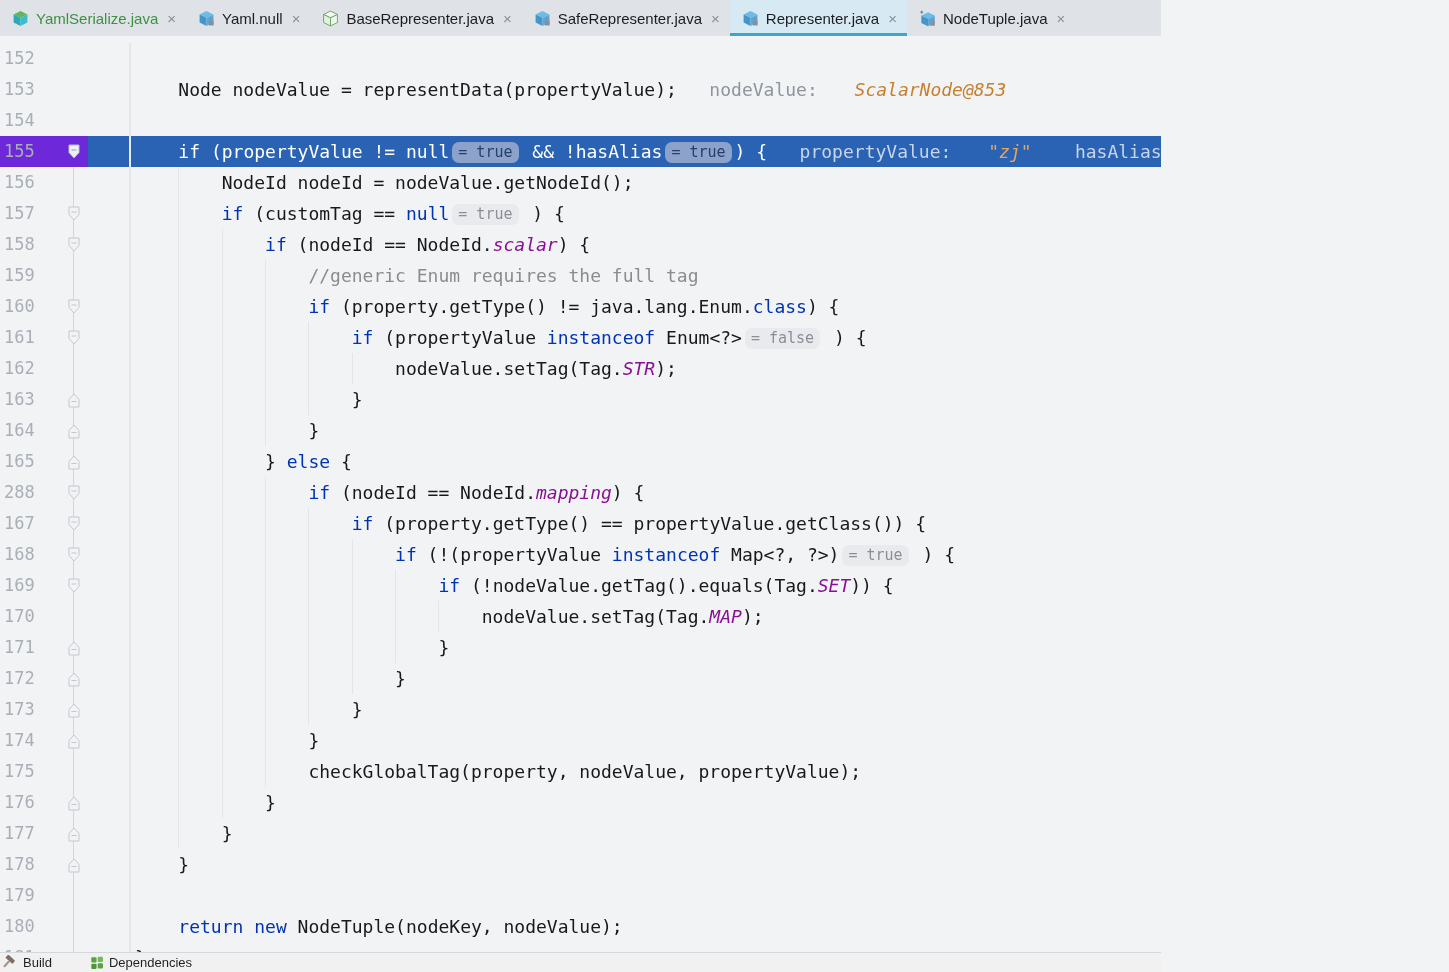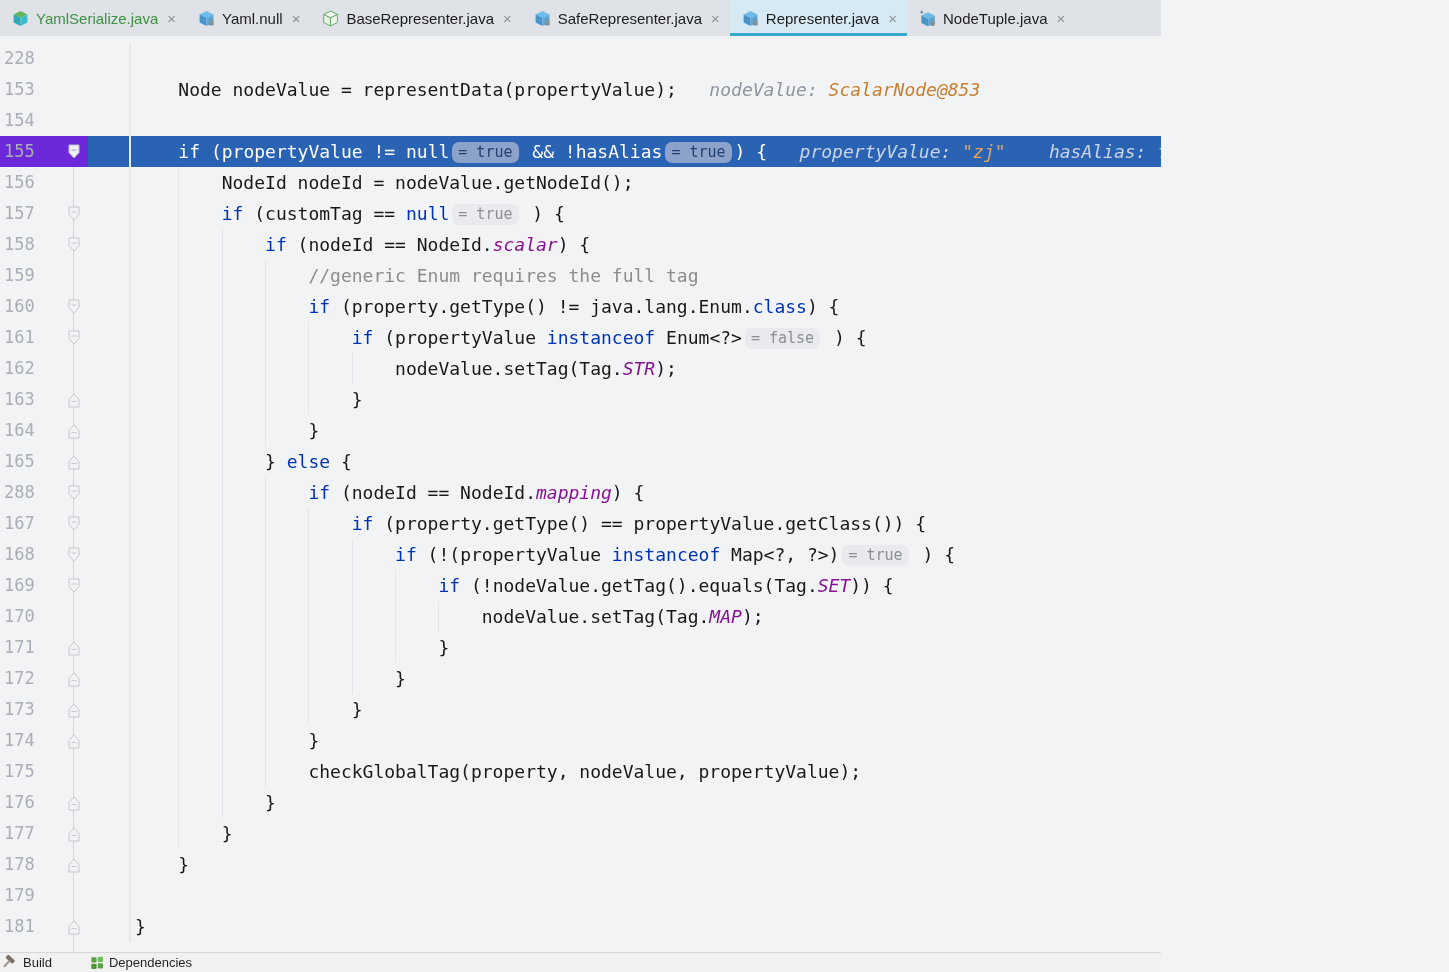--- a/index.html
+++ b/index.html
@@ -126,7 +126,7 @@
     <div class="fold-rail"></div>
     <div id="rows">
         <div class="row">
-          <span class="ln">228</span>
+          <span class="ln">152</span>
           <span class="fold"></span>
           <span class="gpad"></span>
           <span class="code"></span>

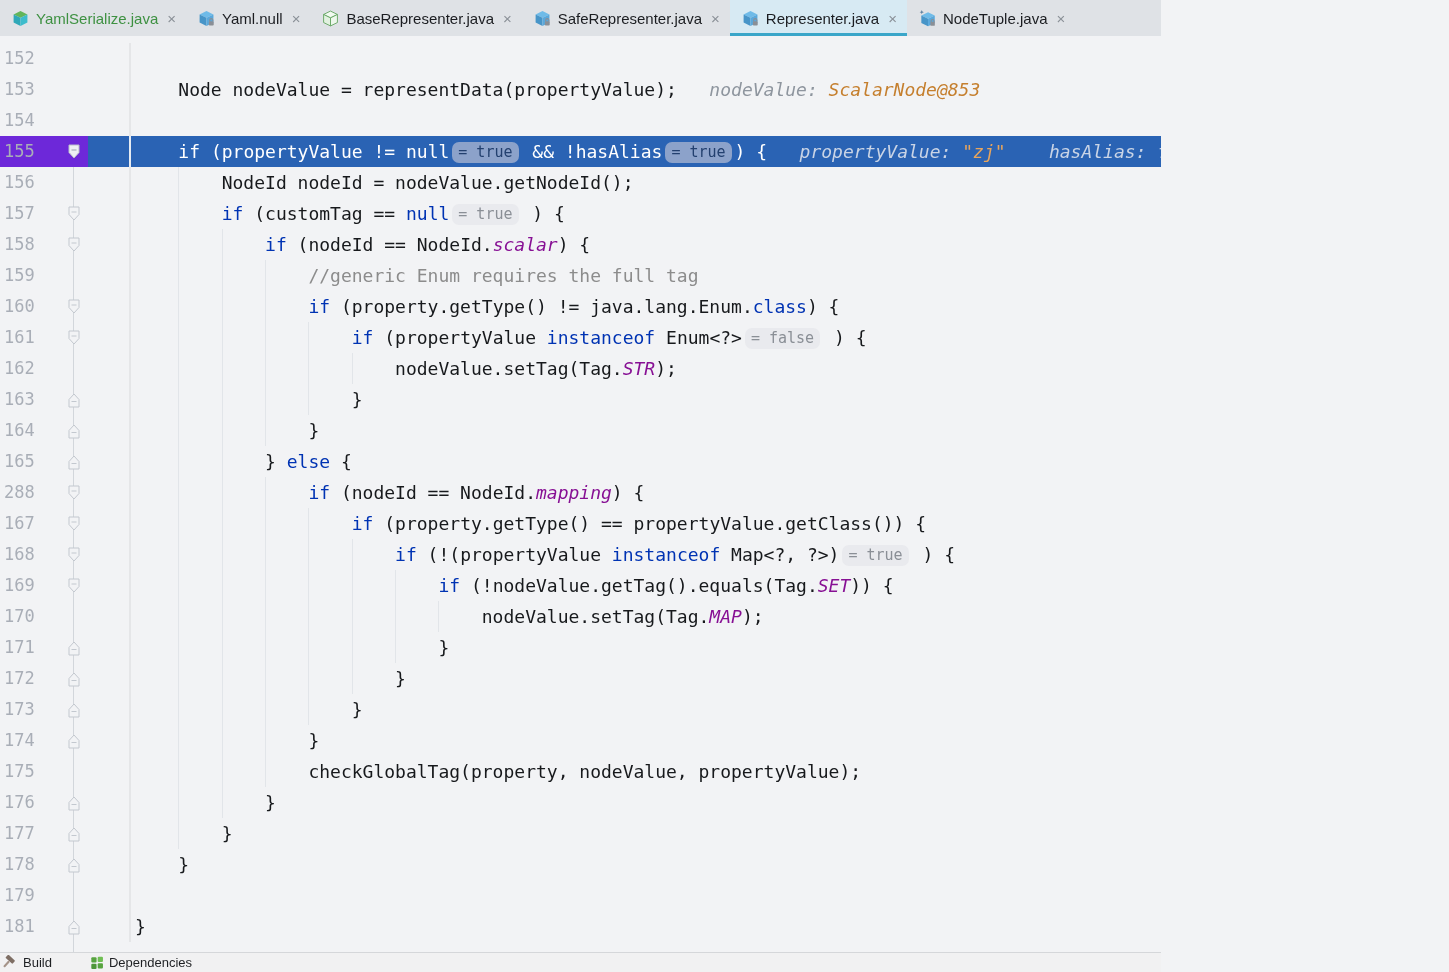--- a/index.html
+++ b/index.html
@@ -33,7 +33,7 @@
   .seg-k{color:#0033B3;}
   .seg-e{color:#871094;font-style:italic;}
   .seg-c{color:#8C8C8C;}
-  .seg-hl{color:#8E959E;font-style:italic;}
+  .seg-hl{color:#8E959E;}
   .seg-hv{color:#C57F2E;font-style:italic;}
   .chip{display:inline-block;background:#E9EAEE;color:#8A8F96;border-radius:7px;
         padding:0 6px;margin:0 3px;font-size:15px;line-height:21px;vertical-align:1px;}

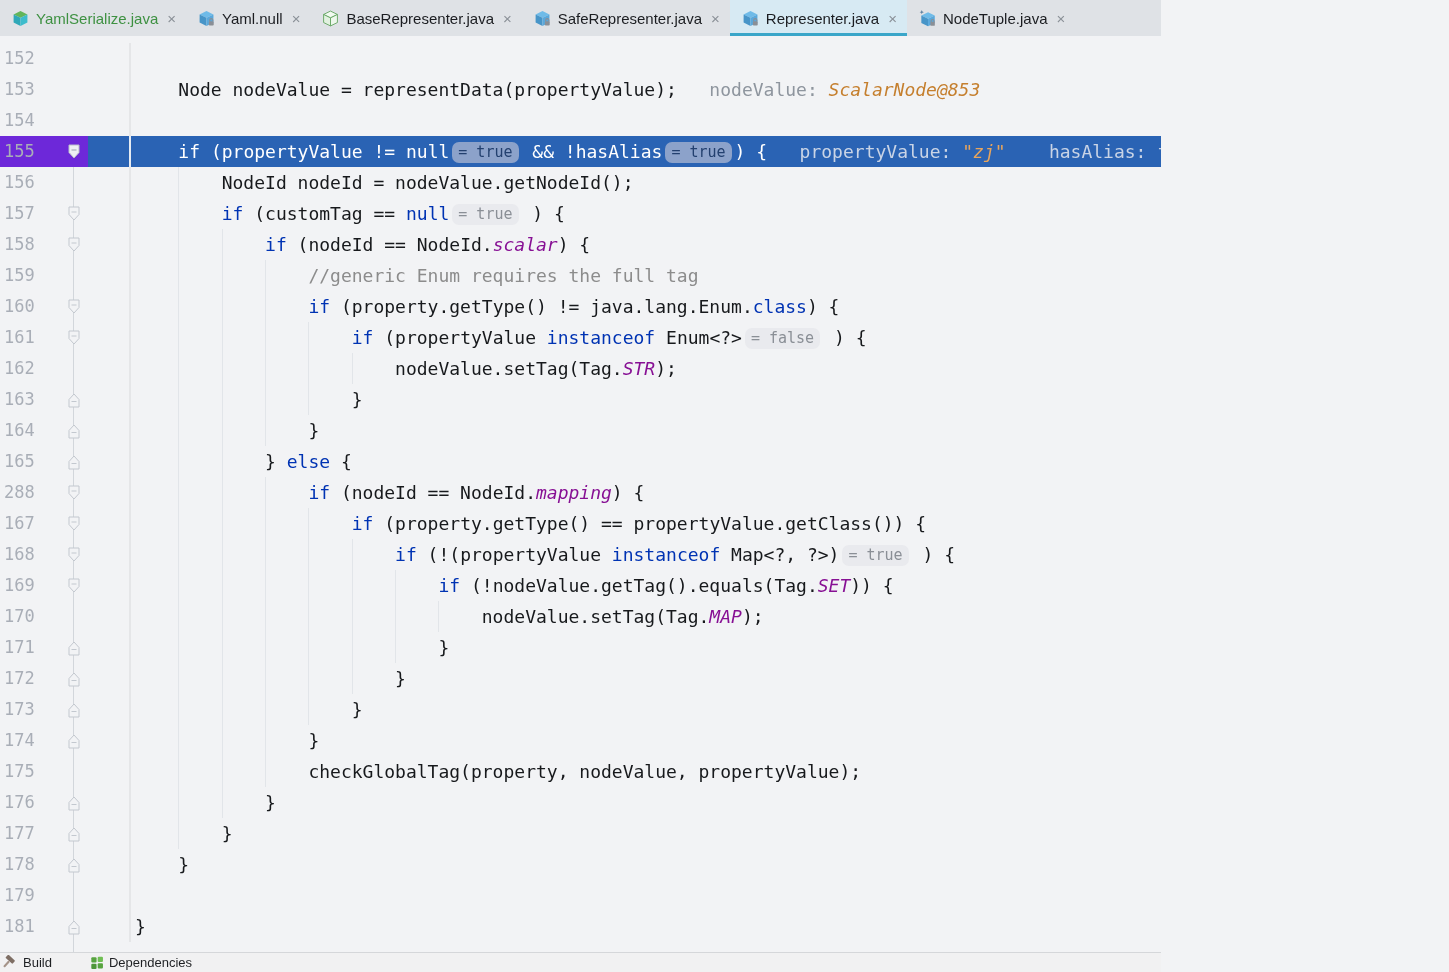--- a/index.html
+++ b/index.html
@@ -34,7 +34,7 @@
   .seg-e{color:#871094;font-style:italic;}
   .seg-c{color:#8C8C8C;}
   .seg-hl{color:#8E959E;}
-  .seg-hv{color:#C57F2E;font-style:italic;}
+  .seg-hv{color:#C57F2E;font-style:italic;margin-left:26px;}
   .chip{display:inline-block;background:#E9EAEE;color:#8A8F96;border-radius:7px;
         padding:0 6px;margin:0 3px;font-size:15px;line-height:21px;vertical-align:1px;}
 

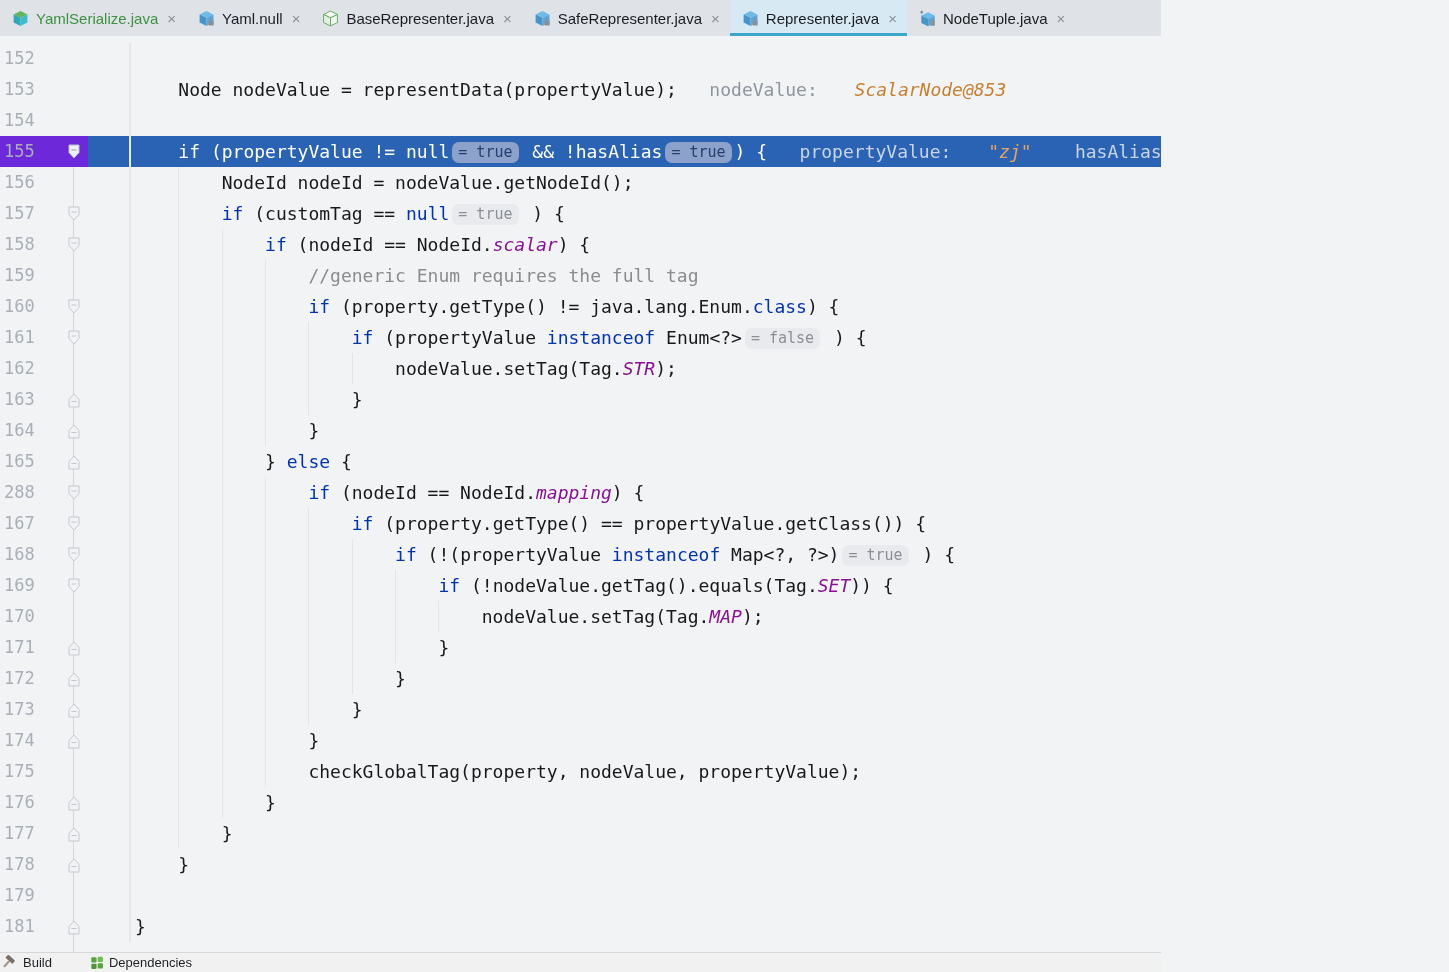--- a/index.html
+++ b/index.html
@@ -389,6 +389,12 @@
           <span class="code"></span>
         </div>
         <div class="row">
+          <span class="ln">180</span>
+          <span class="fold"></span>
+          <span class="gpad"></span>
+          <span class="code"><span class="seg-p">    </span><span class="seg-k">return</span><span class="seg-p"> </span><span class="seg-k">new</span><span class="seg-p"> NodeTuple(nodeKey, nodeValue);</span></span>
+        </div>
+        <div class="row">
           <span class="ln">181</span>
           <span class="fold">
             <svg width="16" height="18" viewBox="0 0 16 18">

